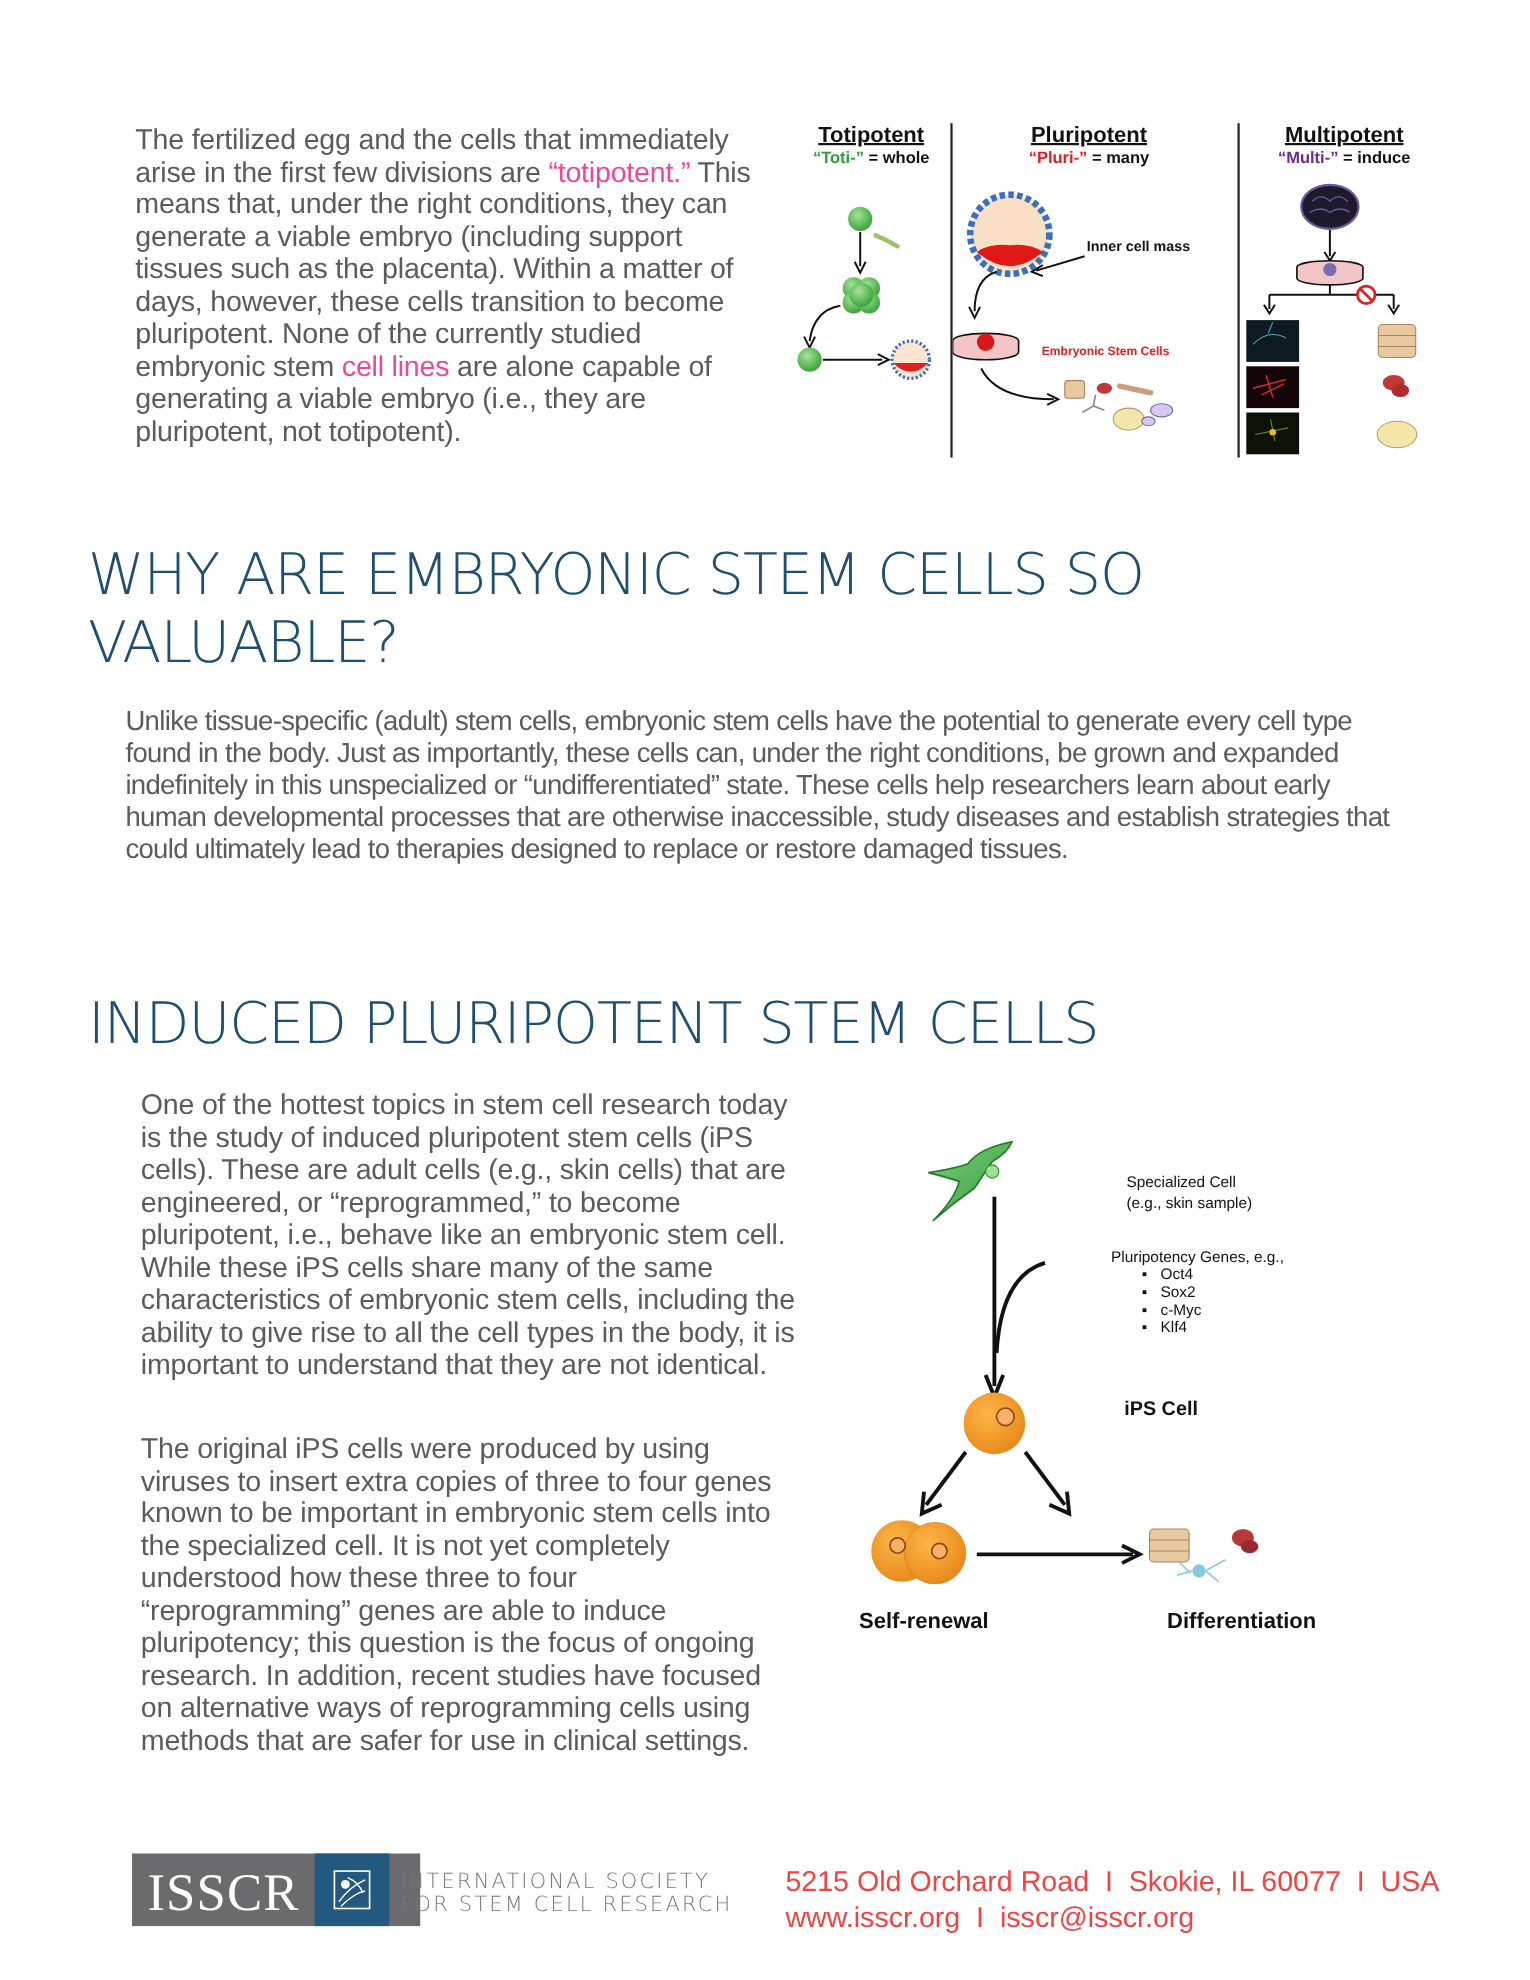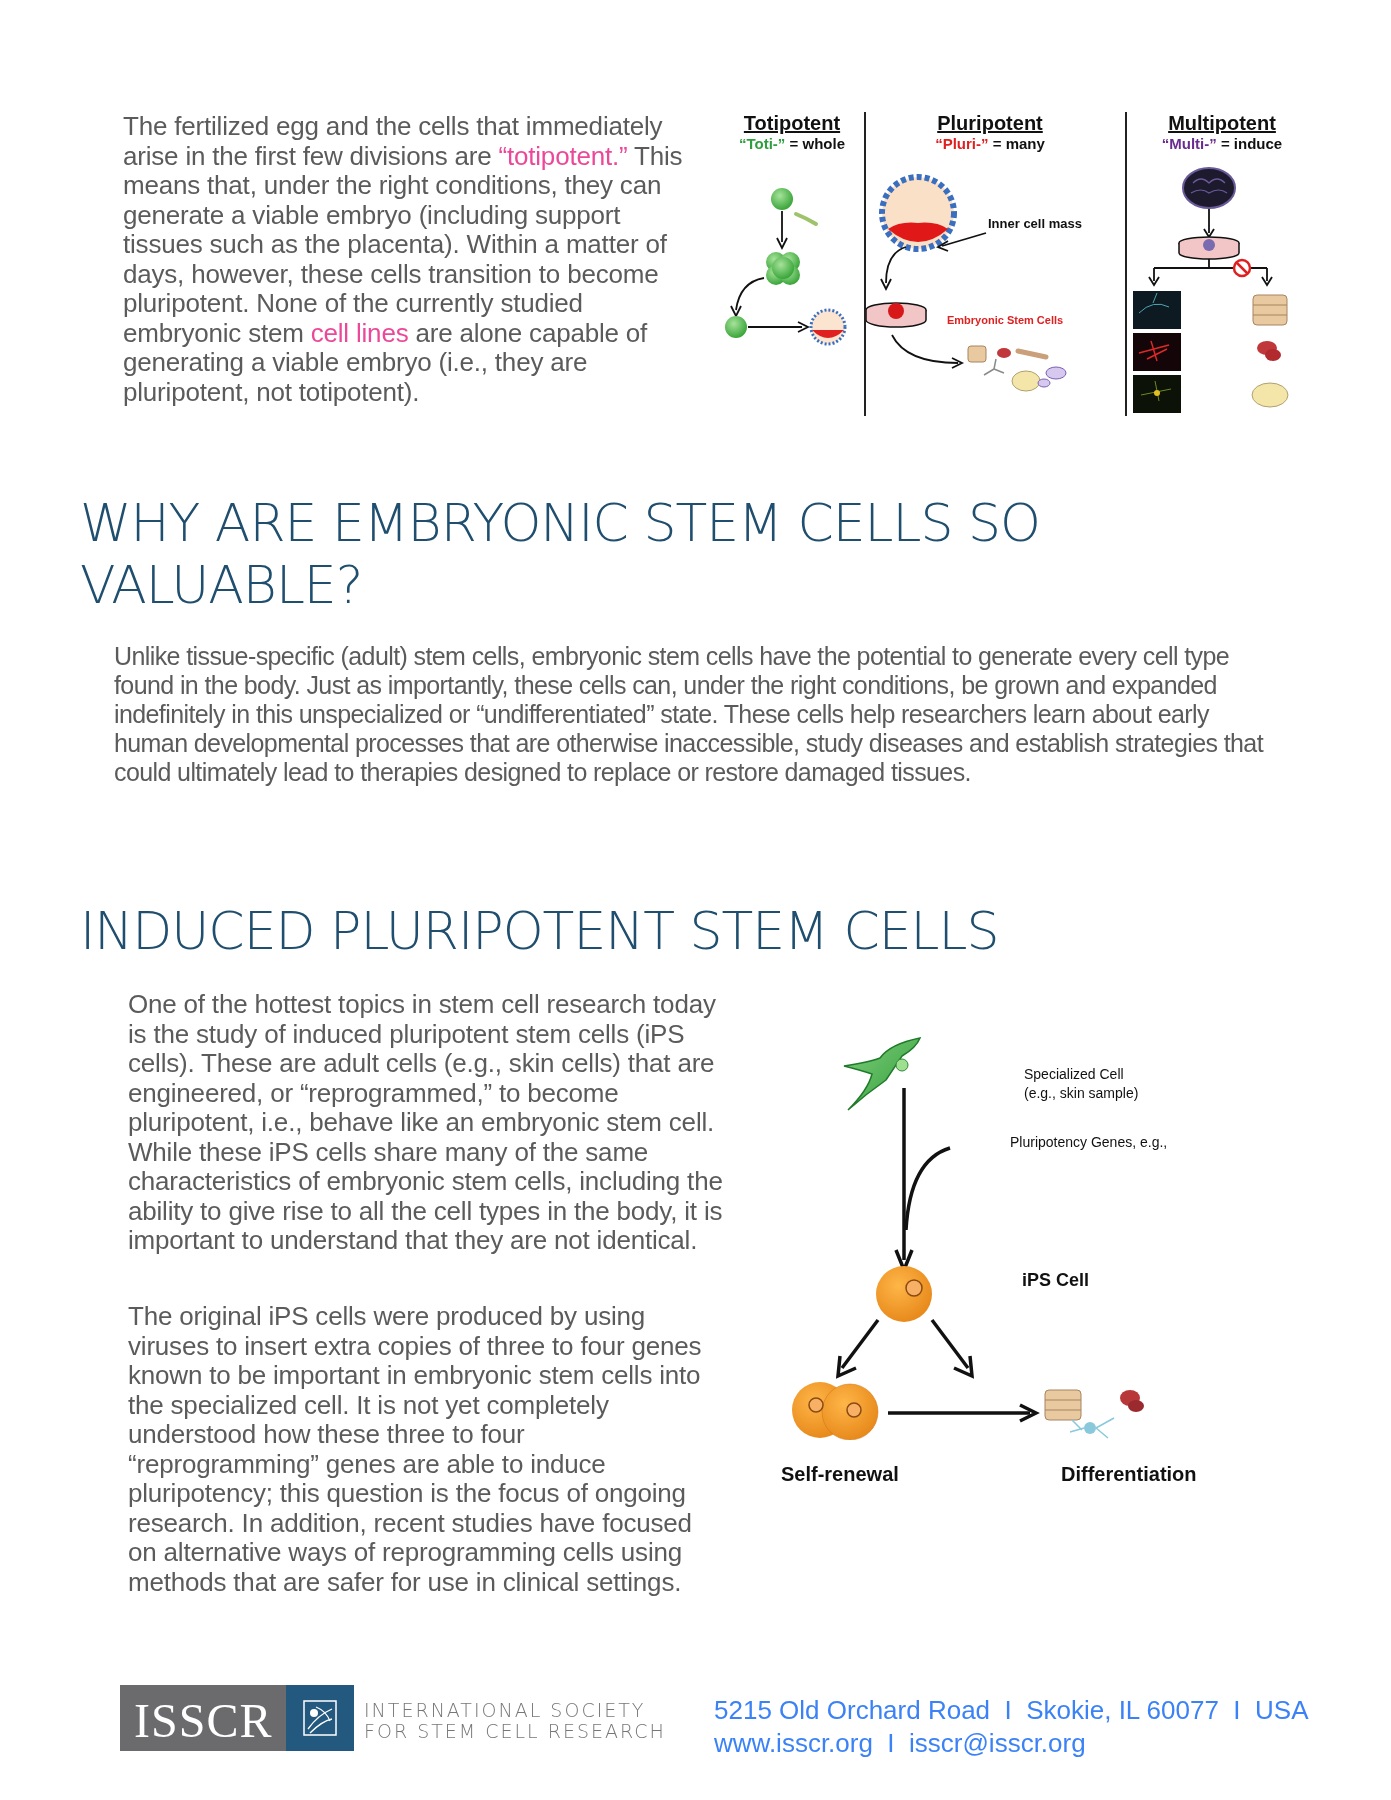--- a/index.html
+++ b/index.html
@@ -182,6 +182,12 @@
 </div>
 <div class="abs" style="left:1010px; top:1134px;">
   <div class="lbl" style="font-size:14px;">Pluripotency Genes, e.g.,</div>
+  <ul class="genes">
+    <li>Oct4</li>
+    <li>Sox2</li>
+    <li>c-Myc</li>
+    <li>Klf4</li>
+  </ul>
 </div>
 <div class="abs lbl-b" style="left:1022px; top:1270px; font-size:18px;">iPS Cell</div>
 <div class="abs big-lbl" style="left:781px; top:1463px;">Self-renewal</div>

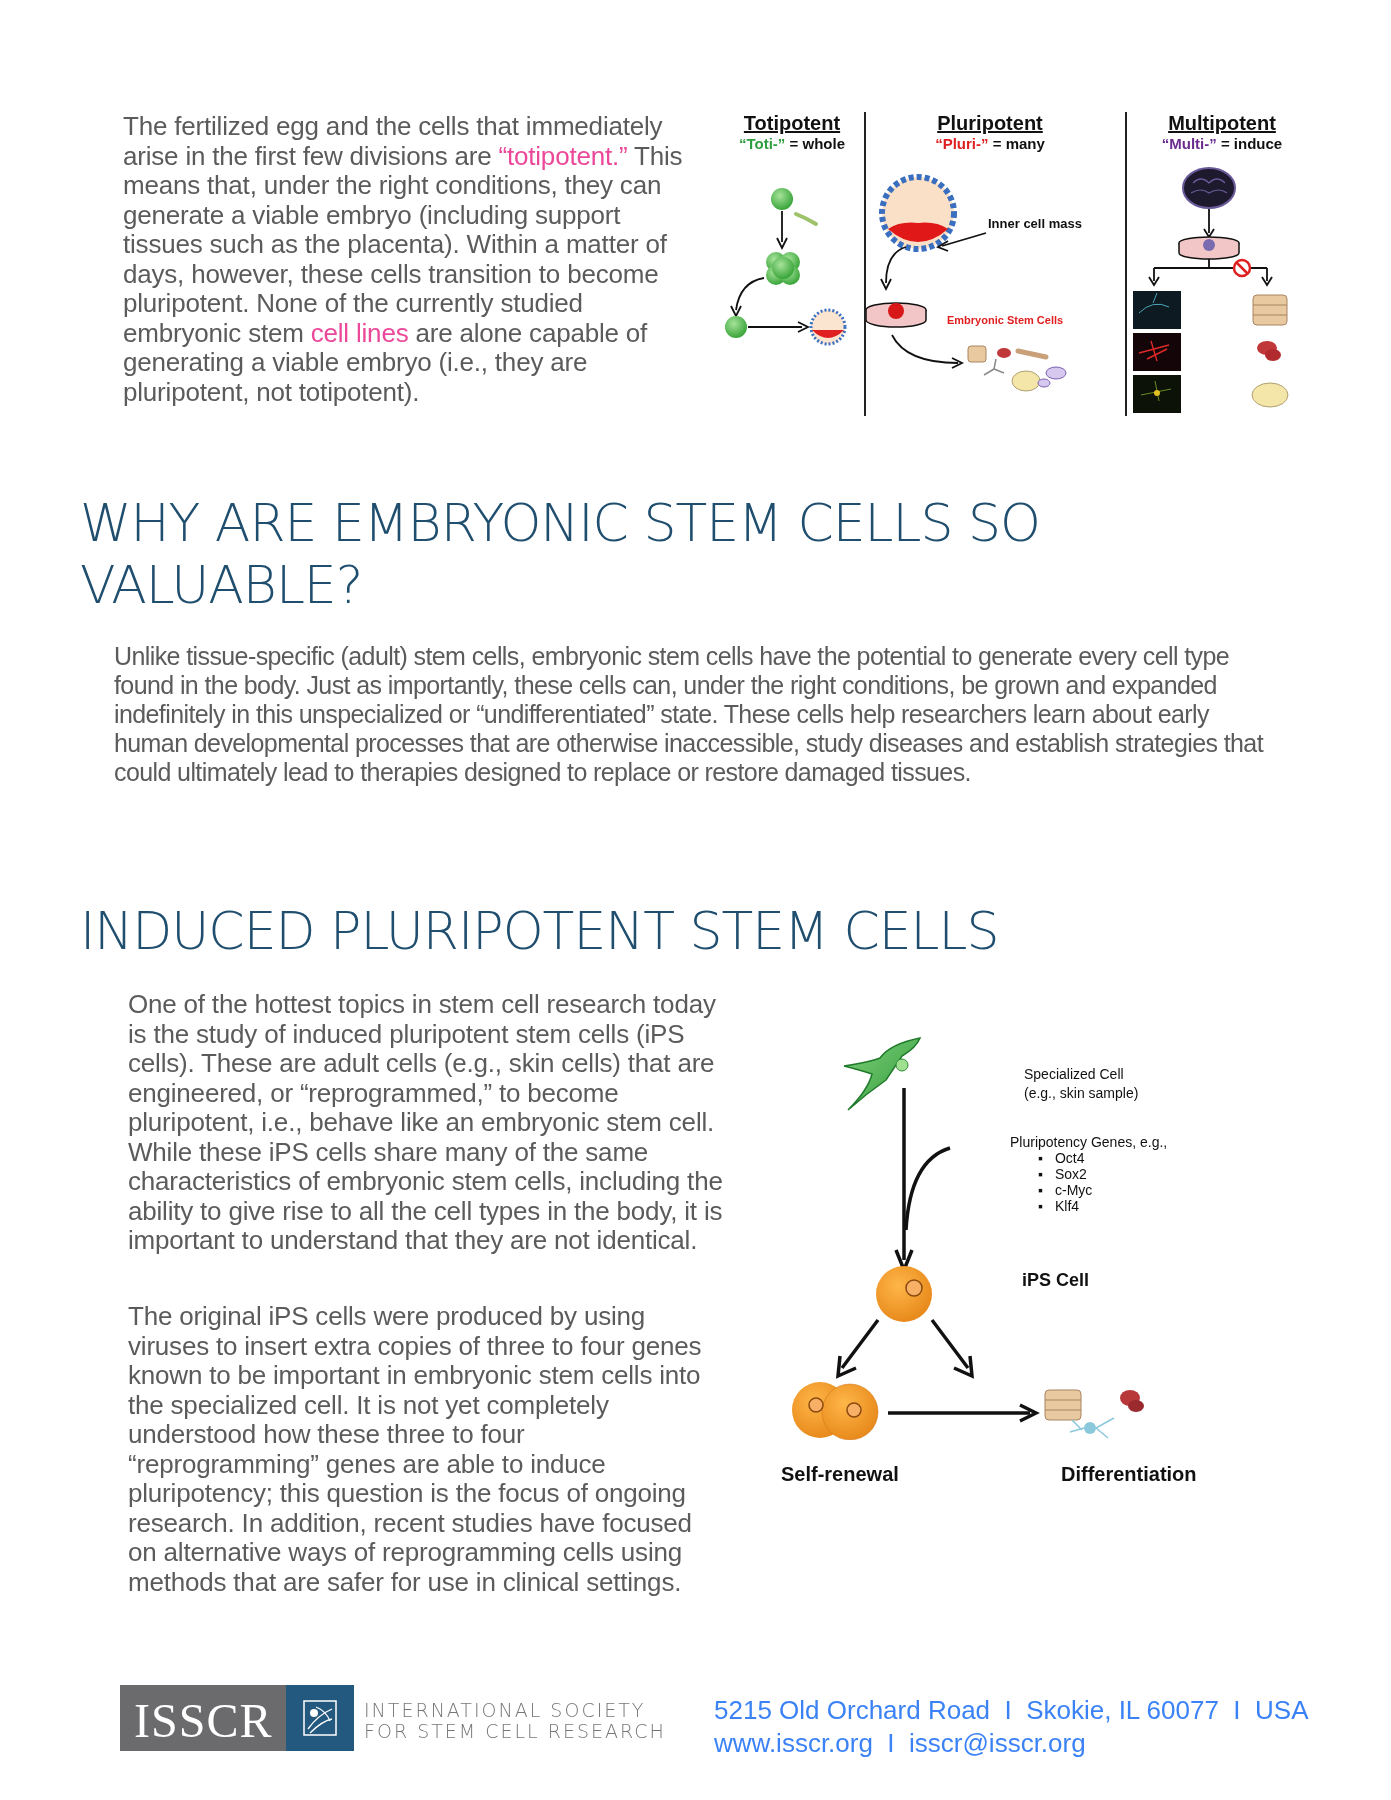--- a/index.html
+++ b/index.html
@@ -193,7 +193,7 @@
 <div class="abs big-lbl" style="left:781px; top:1463px;">Self-renewal</div>
 <div class="abs big-lbl" style="left:1061px; top:1463px;">Differentiation</div>
 
-<div class="abs" style="left:120px; top:1685px; width:234px; height:66px; background:#6b6b6e;">
+<div class="abs" style="left:120px; top:1685px; width:234px; height:66px; background:#6b6b6e;padding-left:28px;">
   <div style="position:absolute; left:14px; top:8px; font-family:'Liberation Serif', serif; font-size:48px; color:#fff; letter-spacing:1px;">ISSCR</div>
   <div style="position:absolute; left:166px; top:0; width:68px; height:66px; background:#24597f;">
     <svg width="68" height="66" viewBox="0 0 68 66">

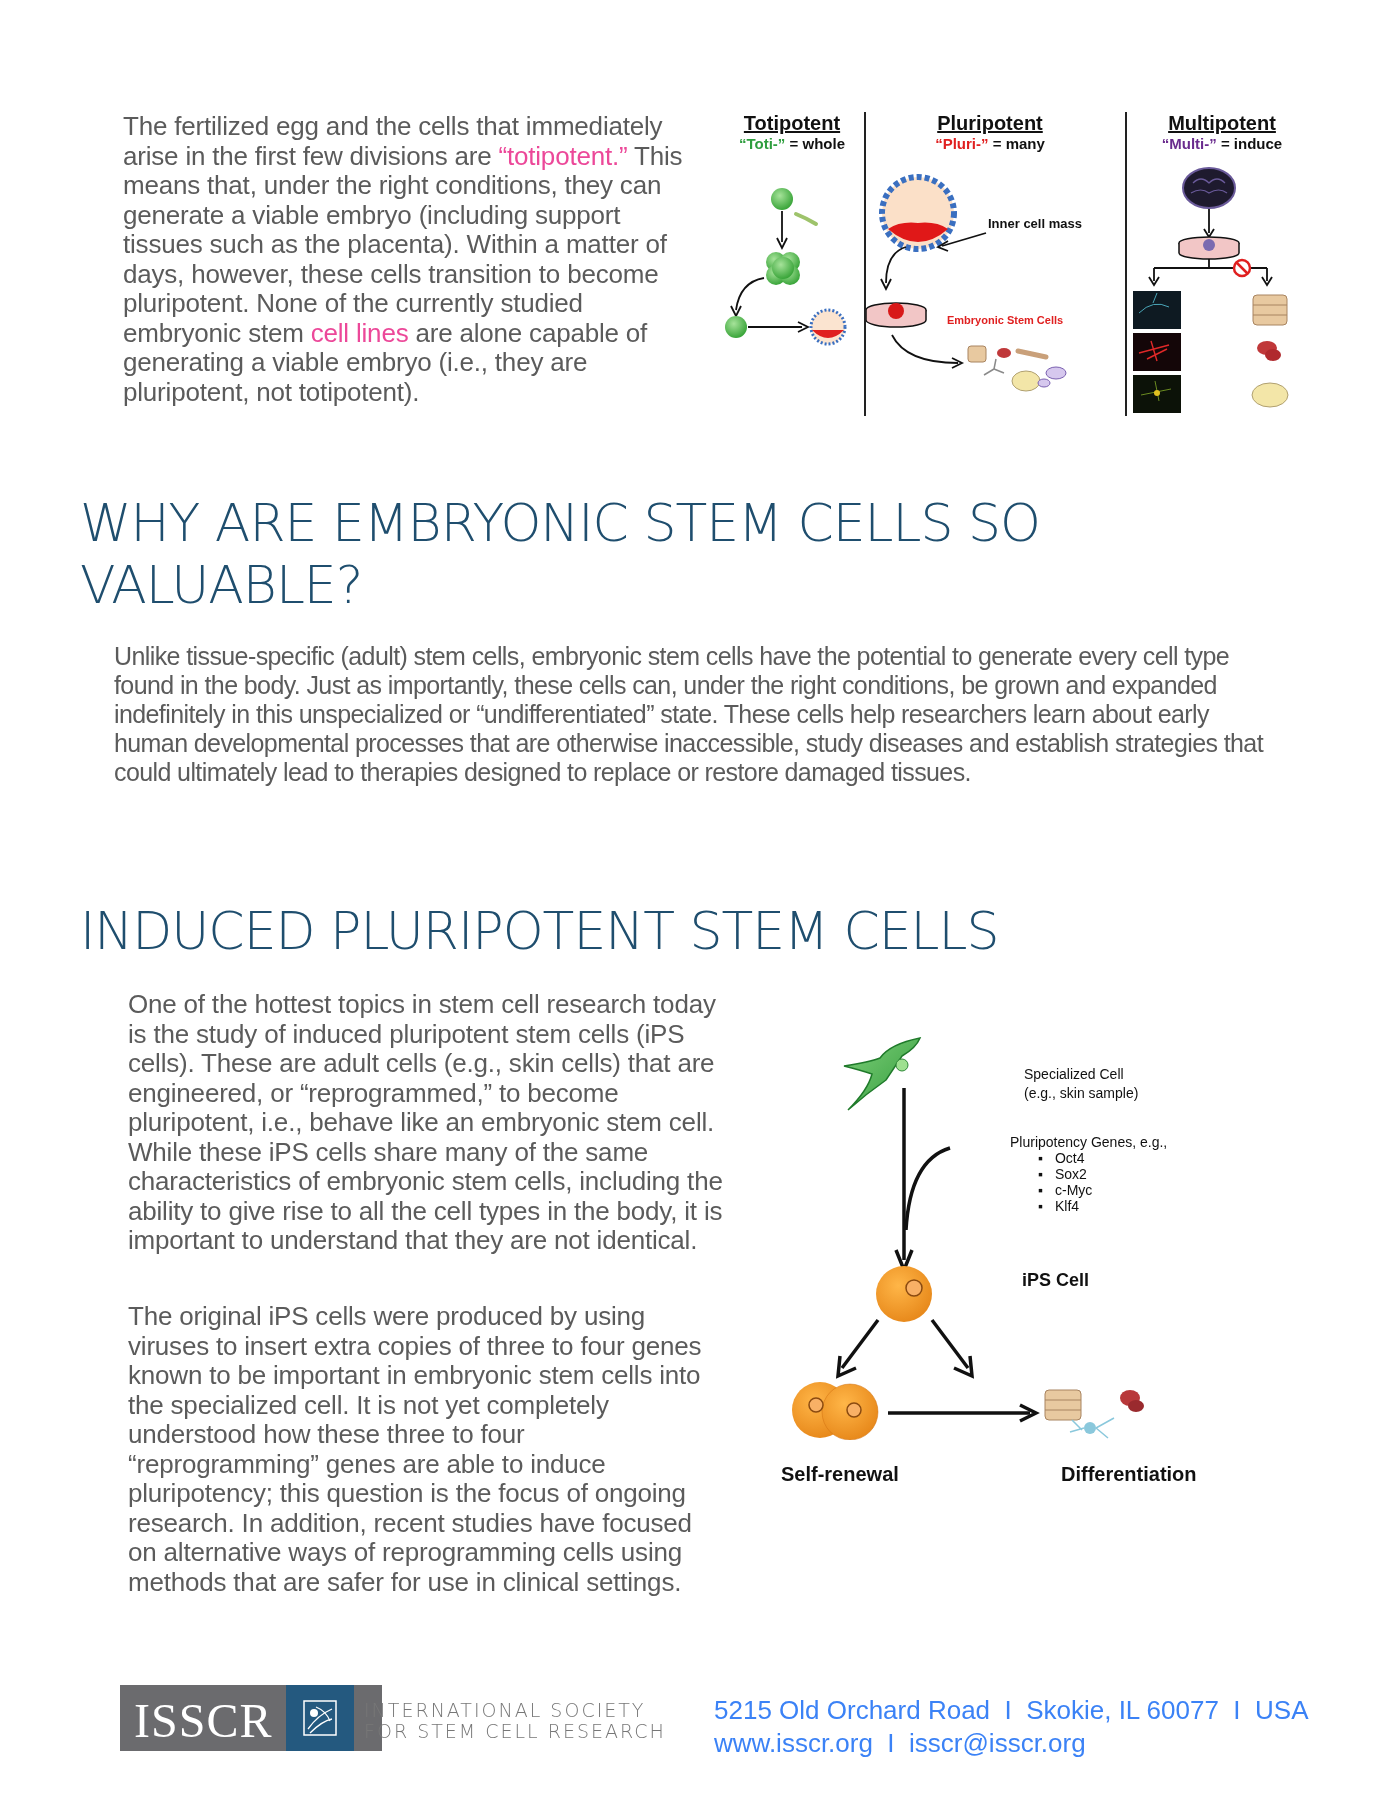--- a/index.html
+++ b/index.html
@@ -18,7 +18,7 @@
   .lbl { font-family:"Liberation Sans", sans-serif; font-size:13px; color:#111; }
   .lbl-b { font-family:"Liberation Sans", sans-serif; font-size:14px; color:#111; font-weight:bold; }
   .big-lbl { font-family:"Liberation Sans", sans-serif; font-size:20px; color:#111; font-weight:bold; }
-  .footer-addr { font-family:"Liberation Sans", sans-serif; font-size:26px; color:#3b82f6; font-weight:300; }
+  .footer-addr { font-family:"Liberation Sans", sans-serif; font-size:26px; color:#ef4444; font-weight:300; }
   ul.genes { margin:0; padding:0 0 0 50px; list-style:none; }
   ul.genes li { font-family:"Liberation Sans", sans-serif; font-size:14px; line-height:16px; color:#111; }
   ul.genes li::before { content:"\25AA"; margin-right:12px; margin-left:-22px; }

